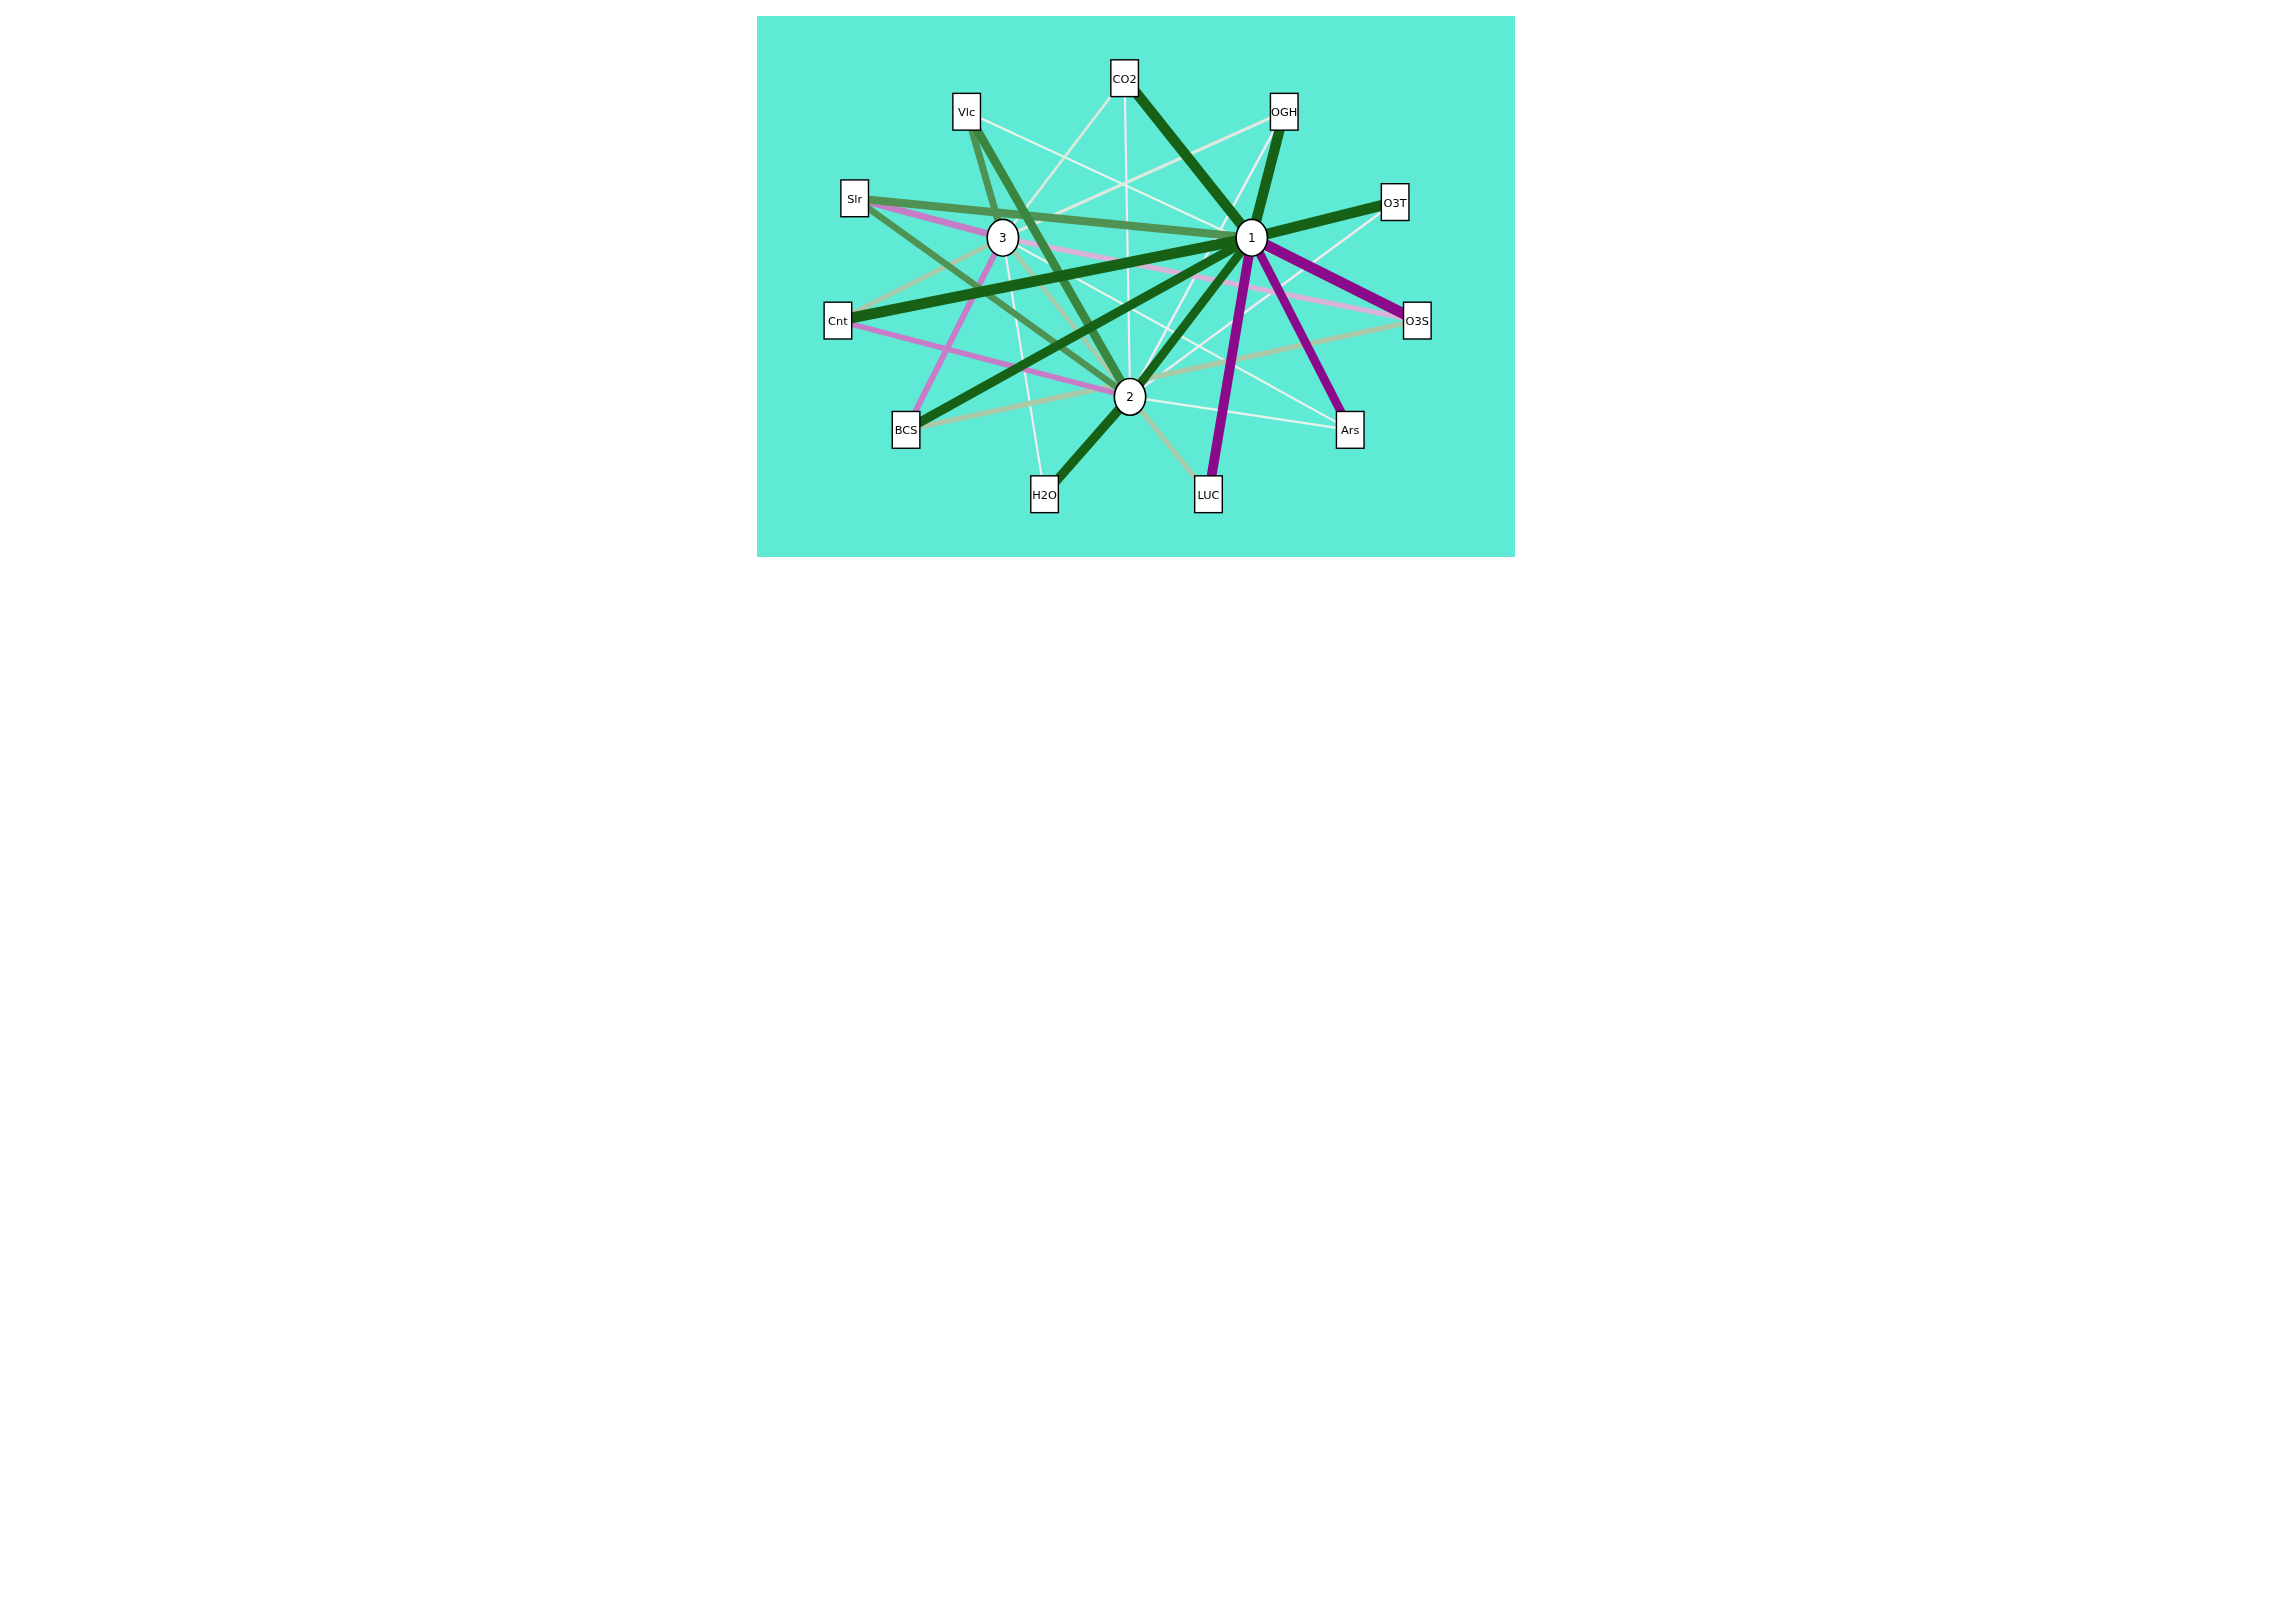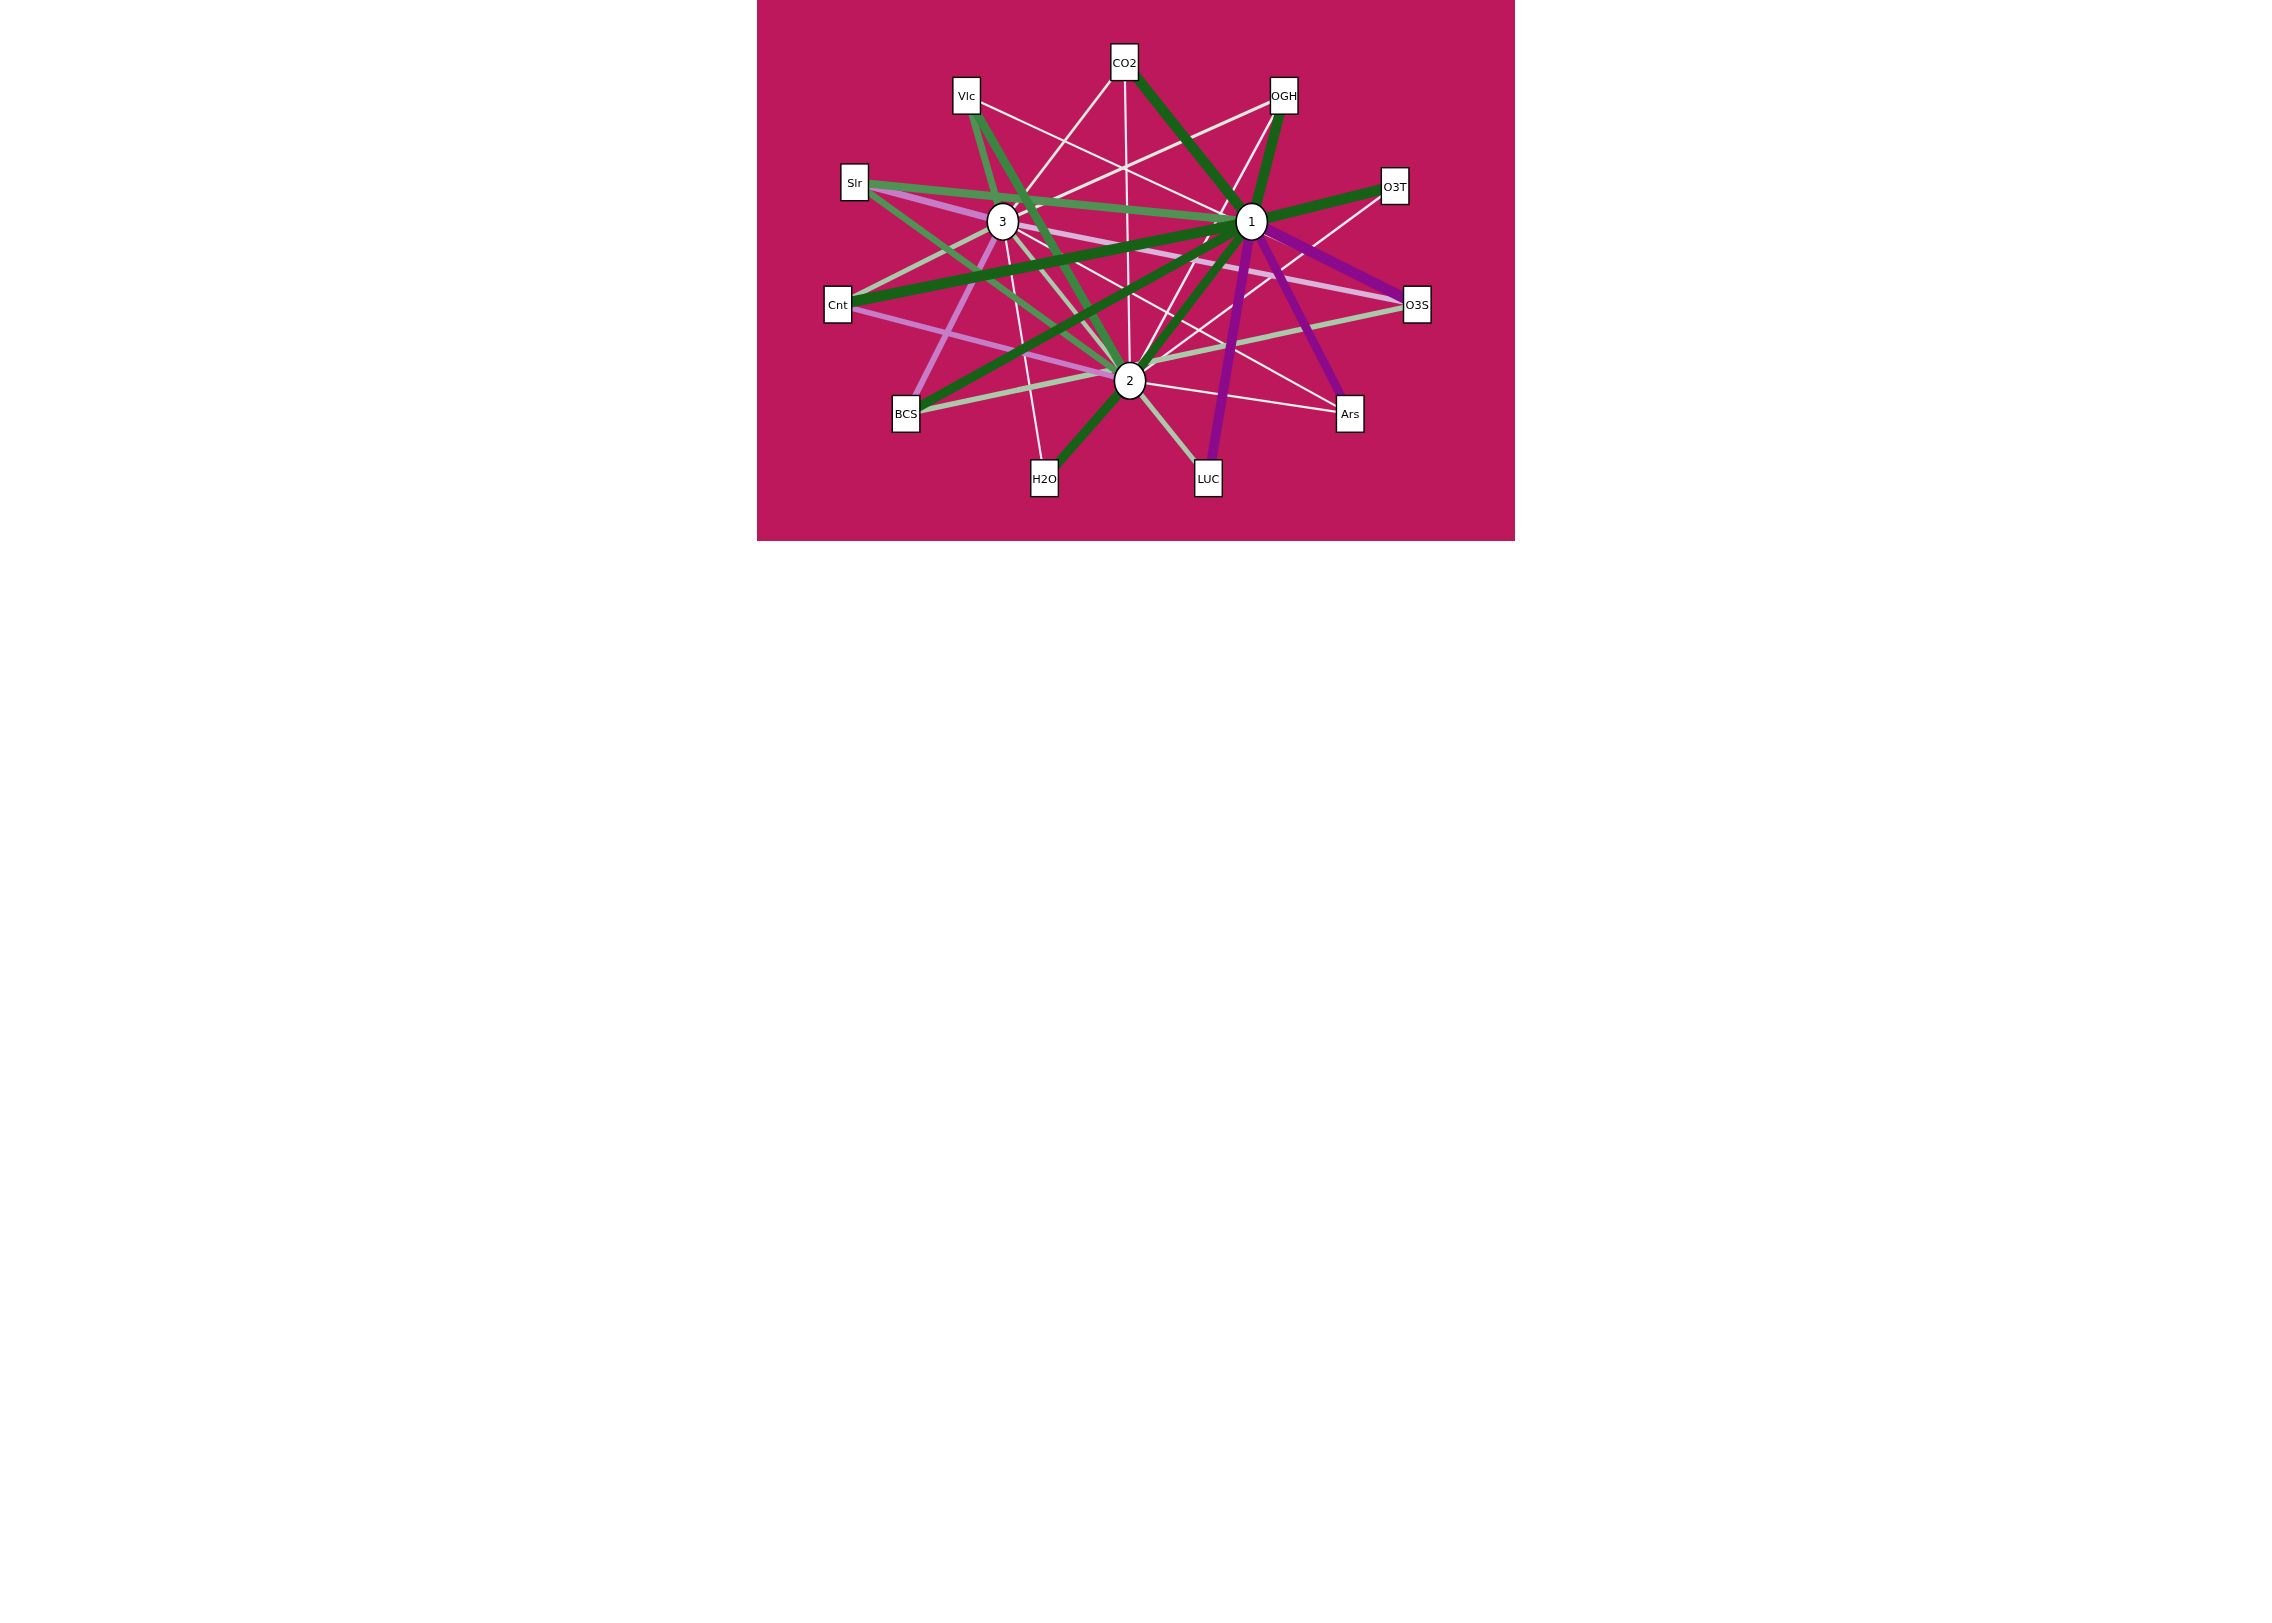--- a/index.html
+++ b/index.html
@@ -11,8 +11,8 @@
   .canvas-wrap {
     width: 758px;
     height: 541px;
-    margin: 0 auto;
-    background: #be185d;
+    margin: 16px auto;
+    background: #5eead4;
   }
   svg { display: block; }
   .edge { stroke-linecap: butt; fill: none; }

